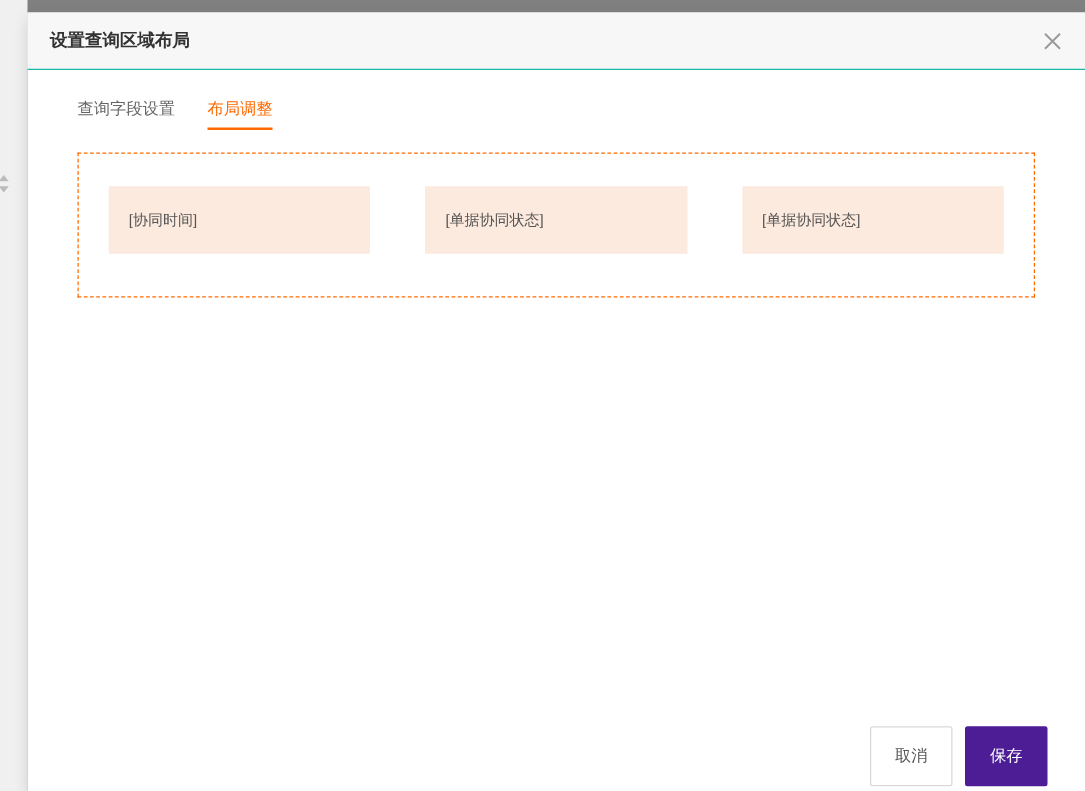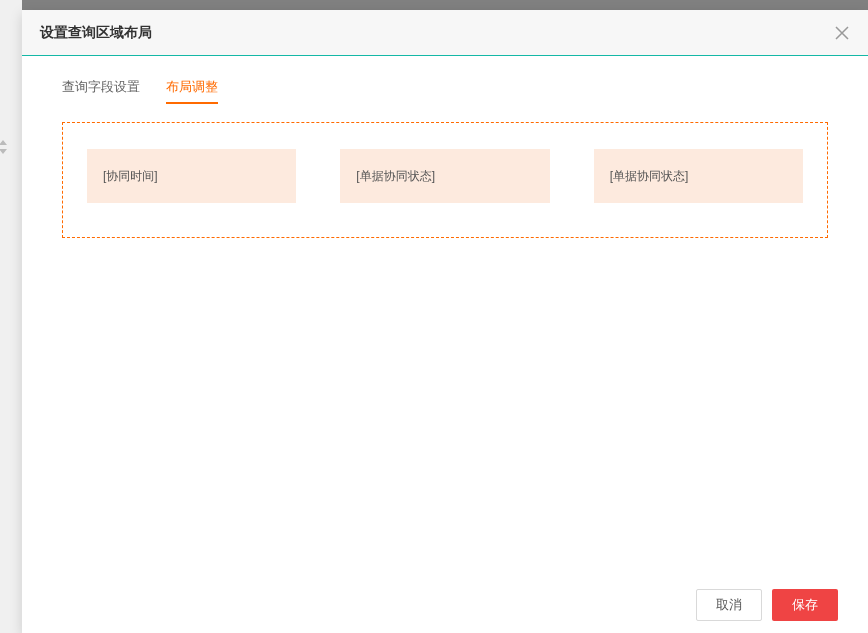--- a/index.html
+++ b/index.html
@@ -111,7 +111,7 @@
     }
     .btn {
       min-width: 66px;
-      height: 32px;
+      height: 48px;
       padding: 0 16px;
       font-size: 13px;
       border-radius: 2px;

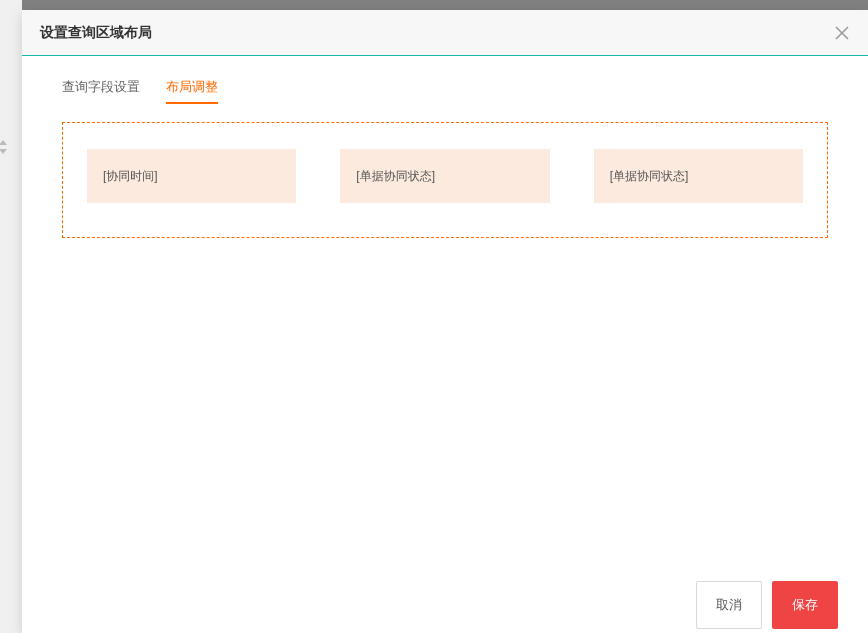--- a/index.html
+++ b/index.html
@@ -127,7 +127,7 @@
       color: #555;
     }
     .btn-primary {
-      background: #ef4444;
+      background: #4c1d95;
       color: #fff;
     }
     .bg-ghost {

